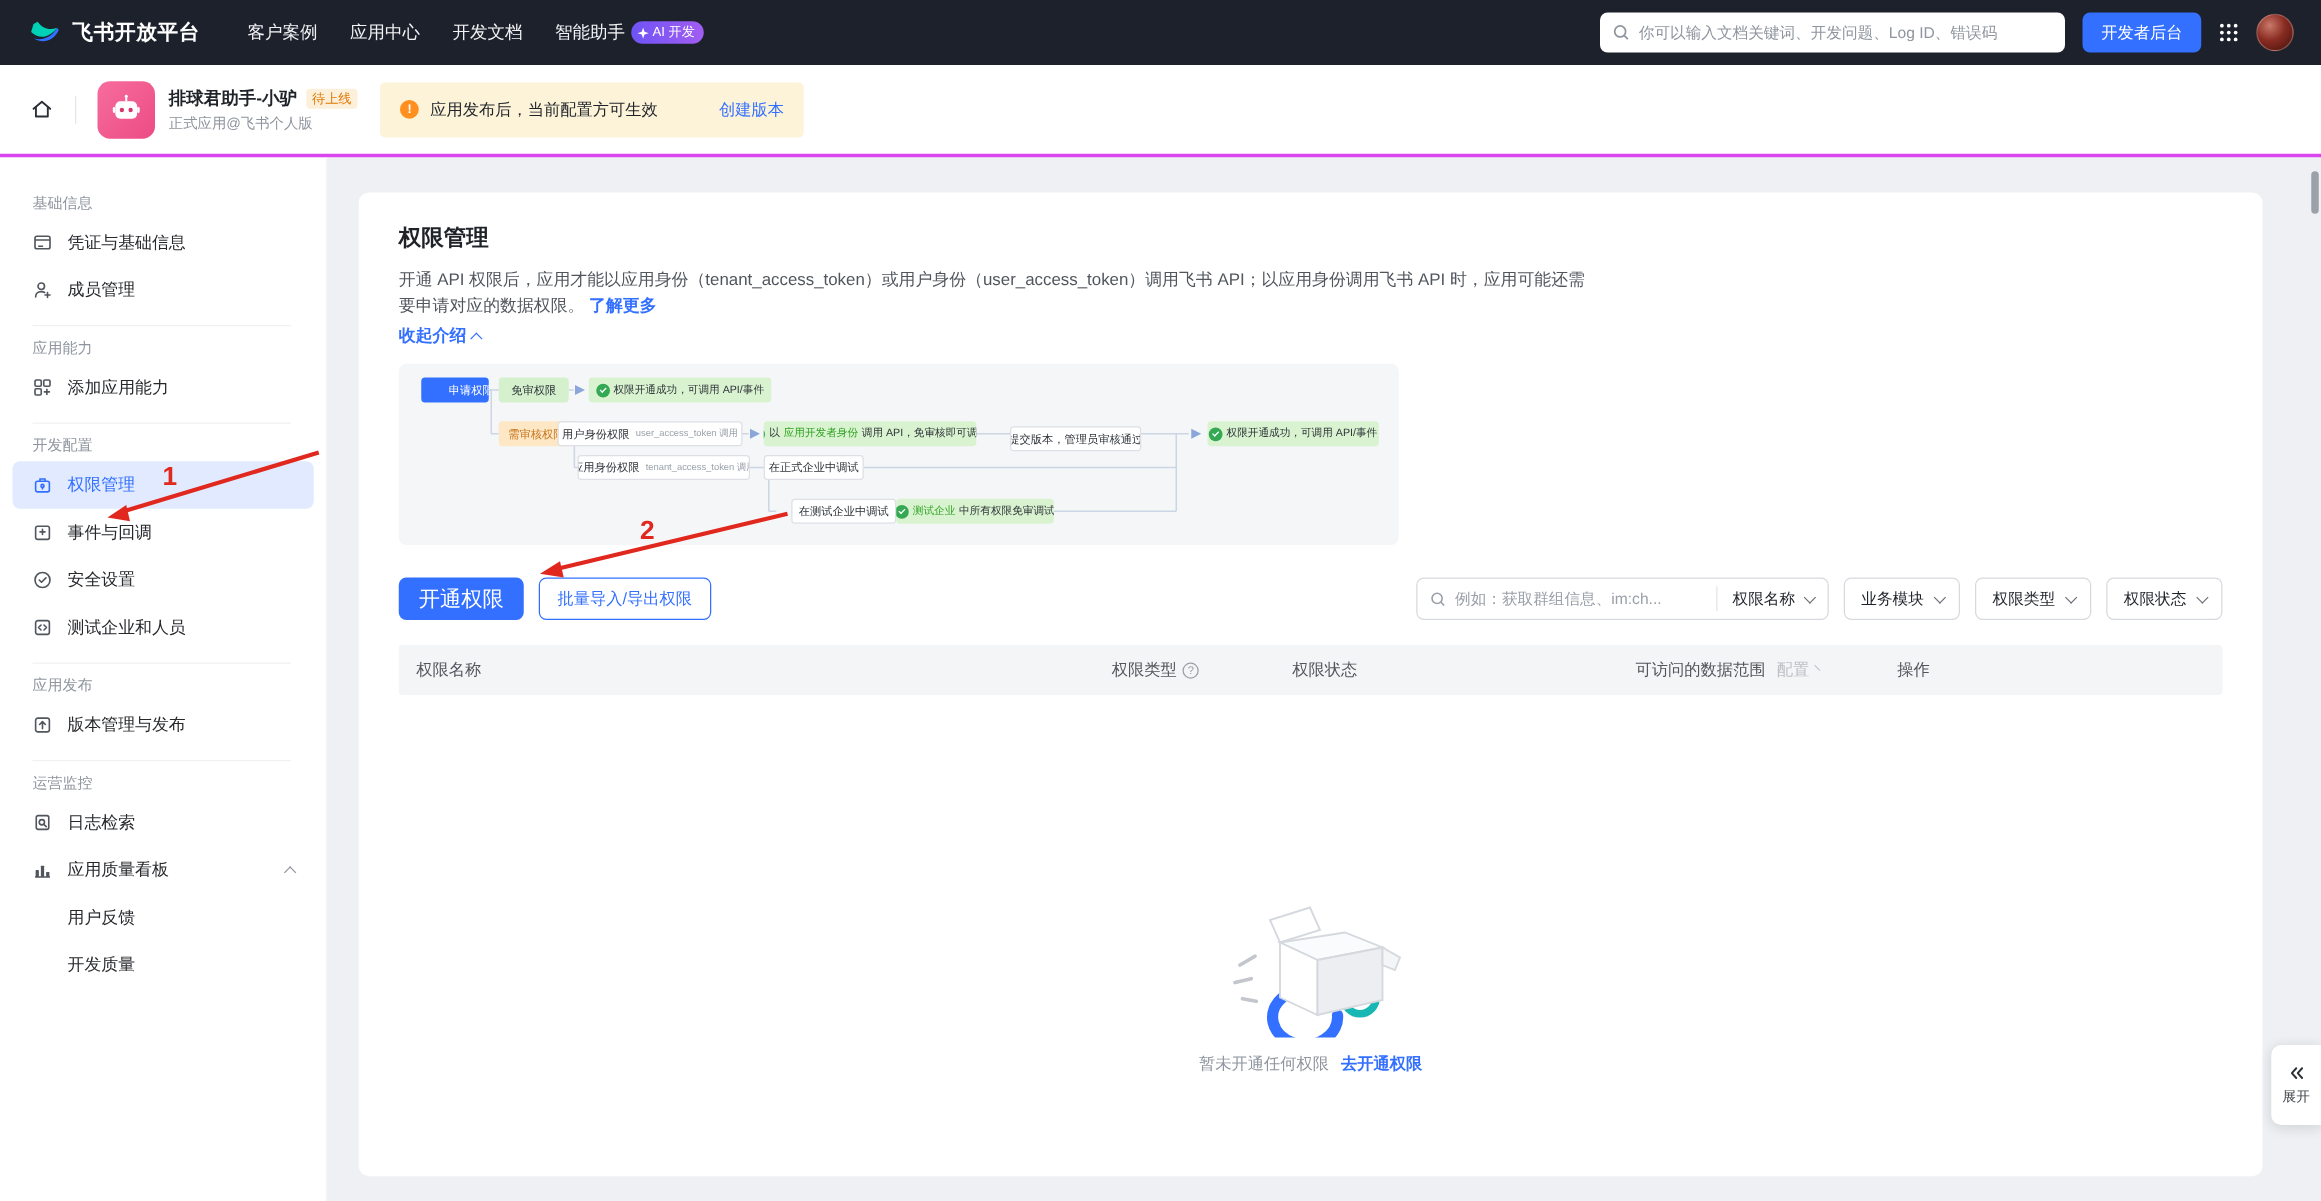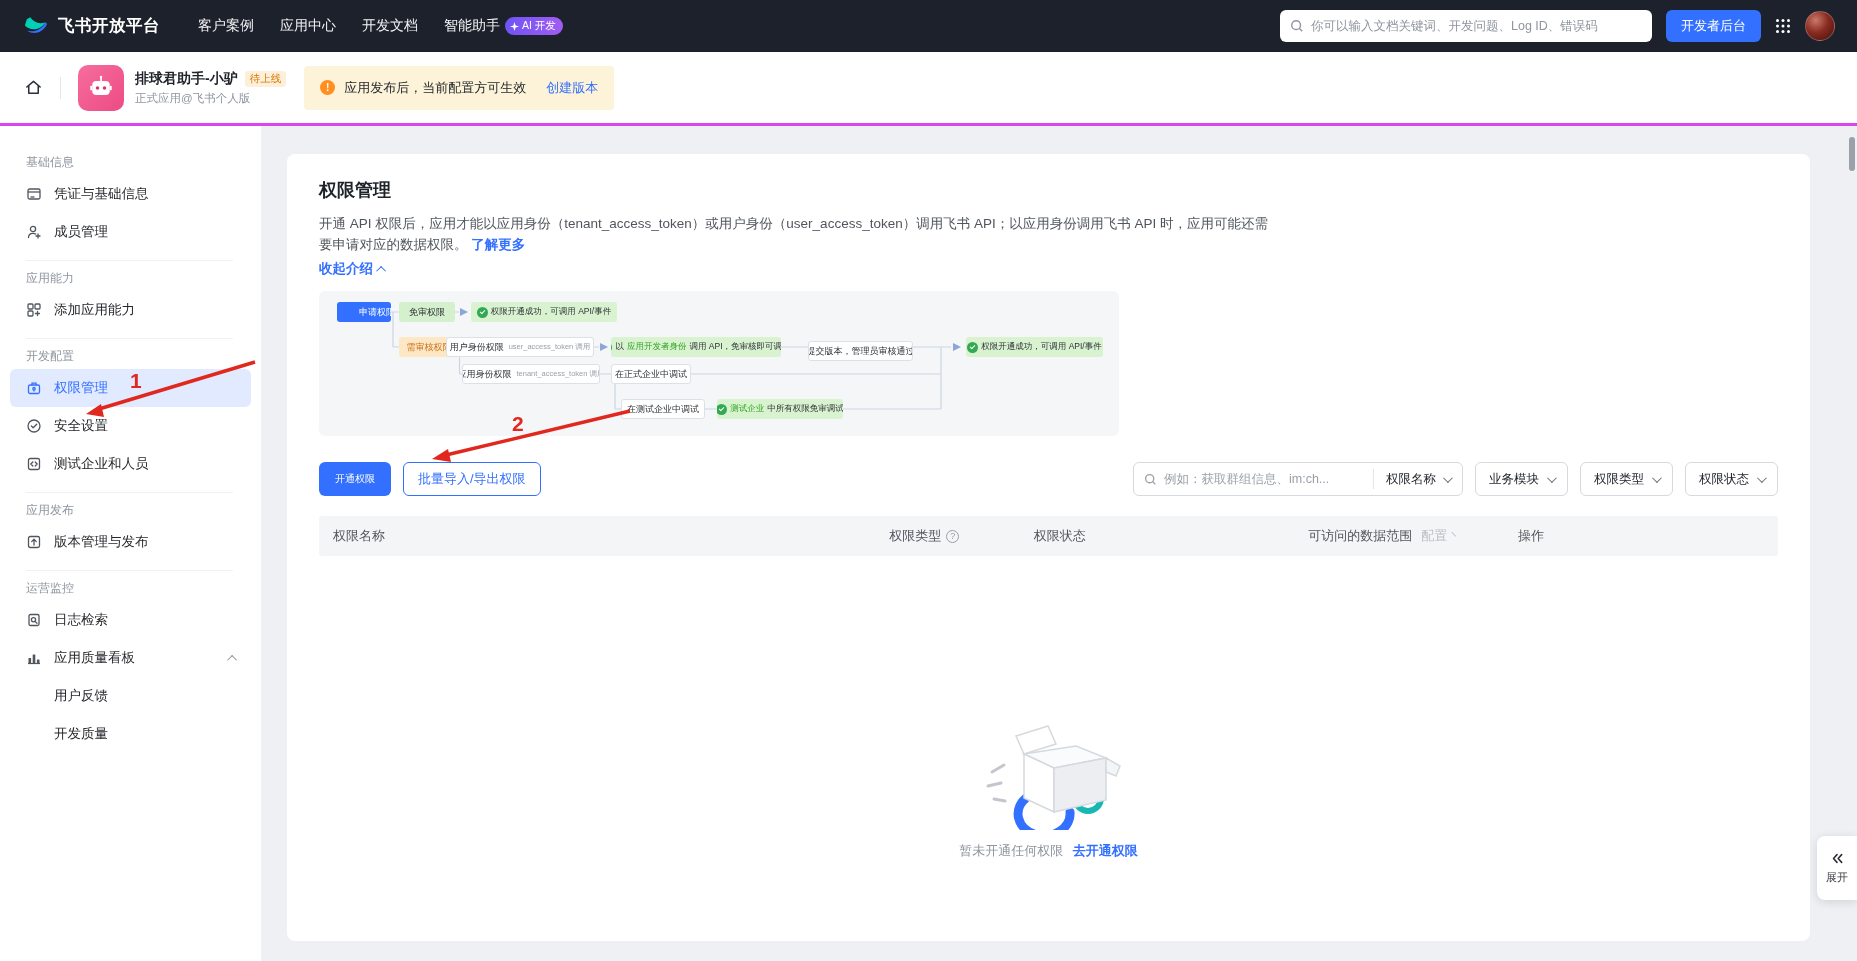--- a/index.html
+++ b/index.html
@@ -37,7 +37,7 @@
   .alert-icon { width:15px; height:15px; border-radius:50%; background:#ff8f1f; color:#fff; font-size:10px; font-weight:bold; display:flex; align-items:center; justify-content:center; flex:none; }
   .alert-icon::after { content:"!"; }
   .alert-text { font-size:13px; color:#1f2329; }
-  .alert-link { font-size:13px; color:#3370ff; text-decoration:none; margin-left:11px; cursor:pointer; }
+  .alert-link { font-size:13px; color:#3370ff; text-decoration:none; margin-left:40px; cursor:pointer; }
 
   
   .body-row { display:flex; height:835px; }

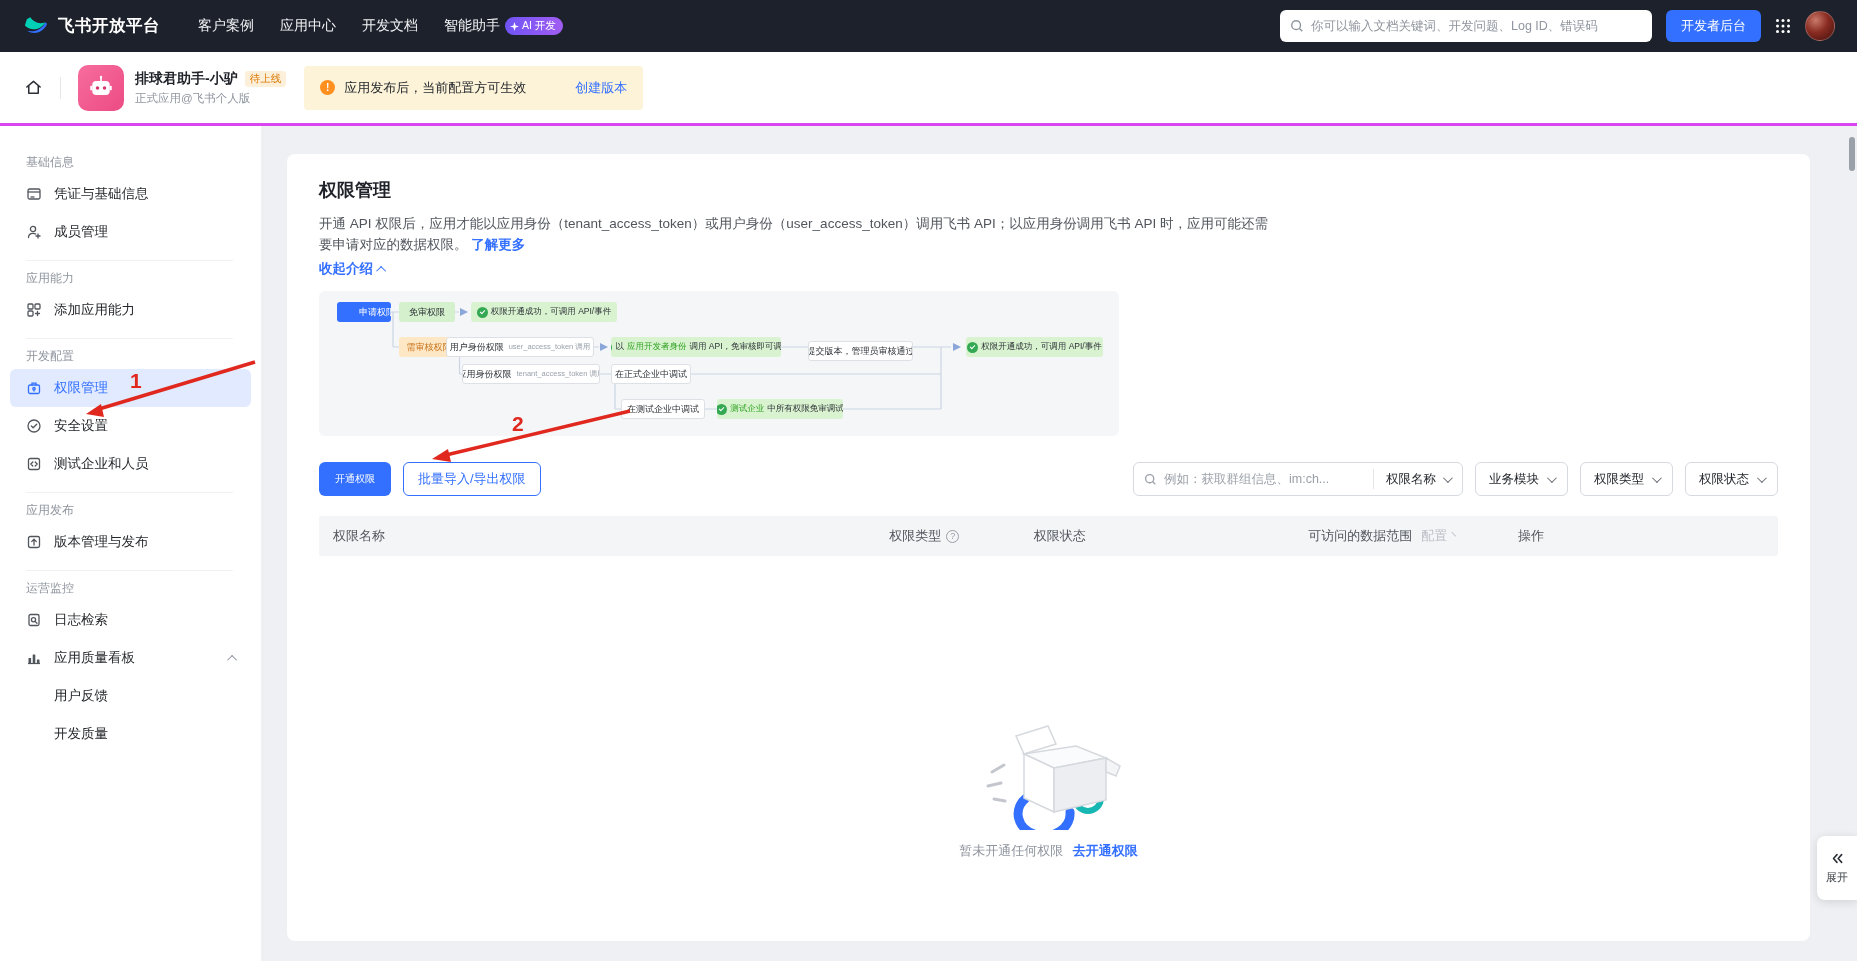--- a/index.html
+++ b/index.html
@@ -347,7 +347,7 @@
           <div class="fnode f-white" style="left:292px;top:73px;width:80px">
               <span>在正式企业中调试</span>
             </div>
-          <div class="fnode f-white" style="left:302px;top:108px;width:84px">
+          <div class="fnode f-white" style="left:314px;top:108px;width:84px">
               <span>在测试企业中调试</span>
             </div>
           <div class="fnode f-green" style="left:398px;top:108px;width:126px">

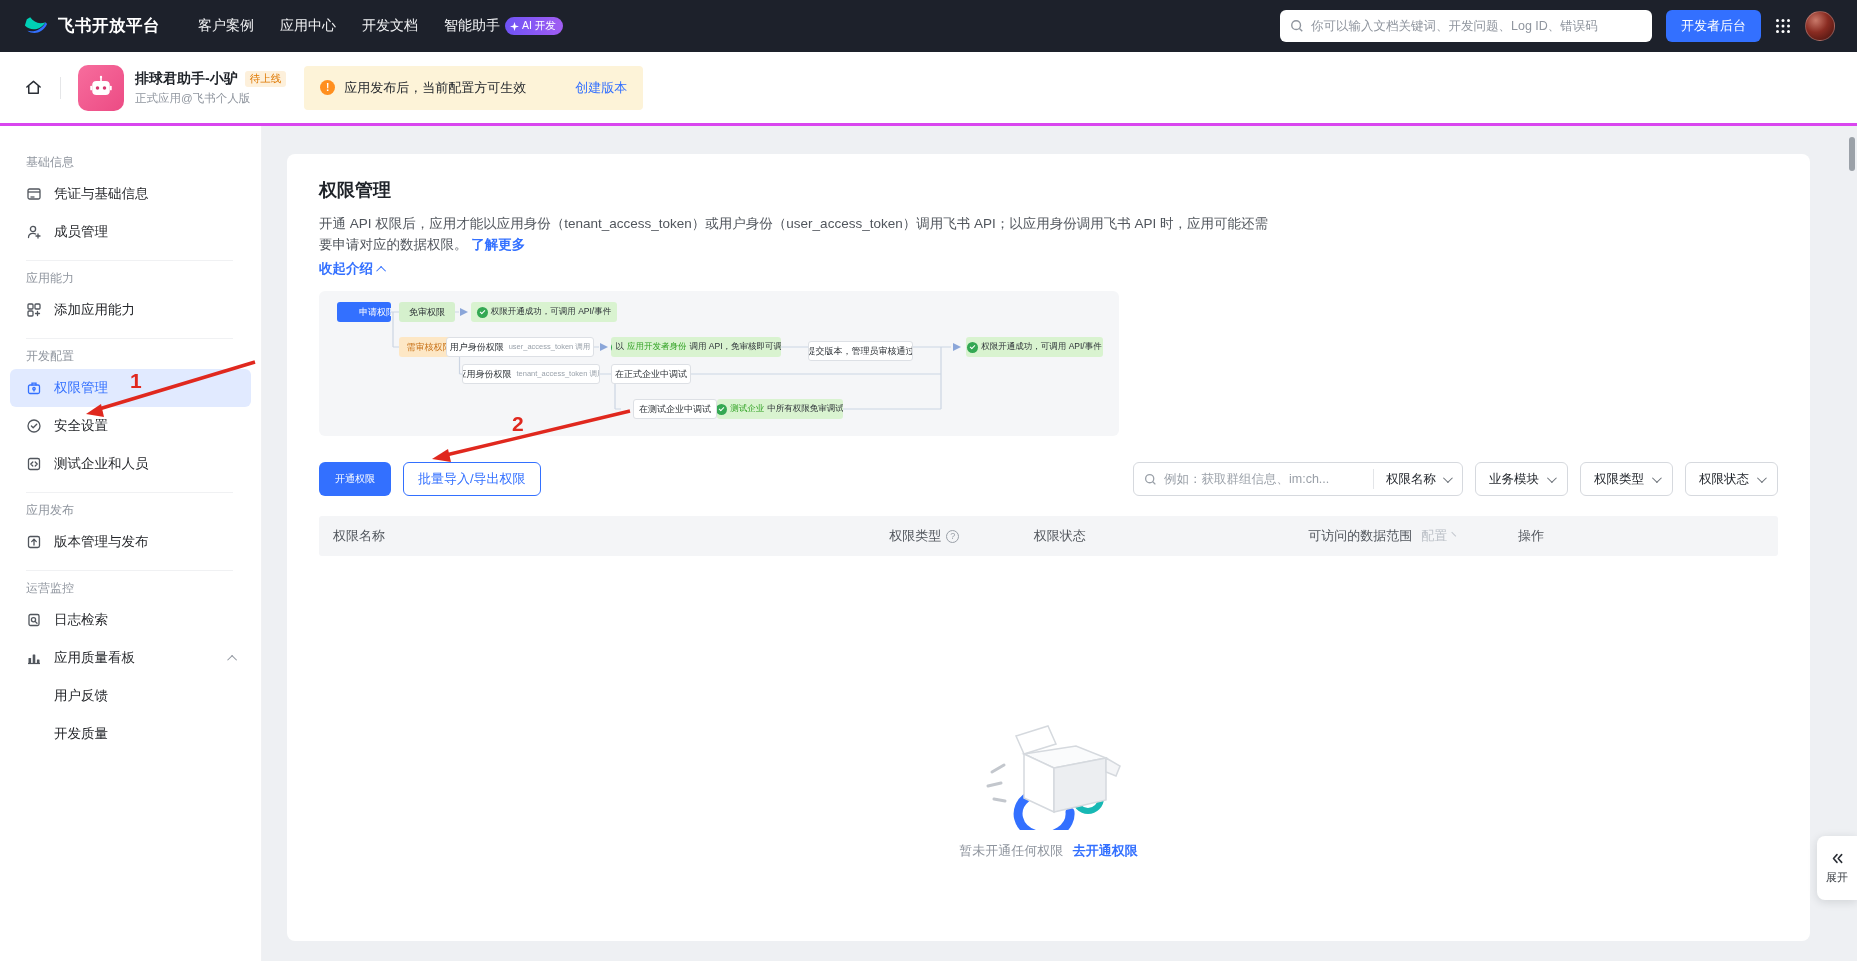--- a/index.html
+++ b/index.html
@@ -242,6 +242,13 @@
         <span>权限管理</span>
       </div>
       <div class="sb-item">
+        <svg width="16" height="16" viewBox="0 0 16 16" fill="none" stroke="currentColor" stroke-width="1.3" stroke-linecap="round">
+            <rect x="2.5" y="3" width="11" height="10.5" rx="1.5"></rect>
+            <path d="M8 5.5 v4 M6 7.5 h4"></path>
+          </svg>
+        <span>事件与回调</span>
+      </div>
+      <div class="sb-item">
         <svg width="16" height="16" viewBox="0 0 16 16" fill="none" stroke="currentColor" stroke-width="1.3" stroke-linecap="round" stroke-linejoin="round">
             <circle cx="8" cy="8" r="6"></circle>
             <path d="M5.4 8 L7.2 9.8 L10.7 6.3"></path>

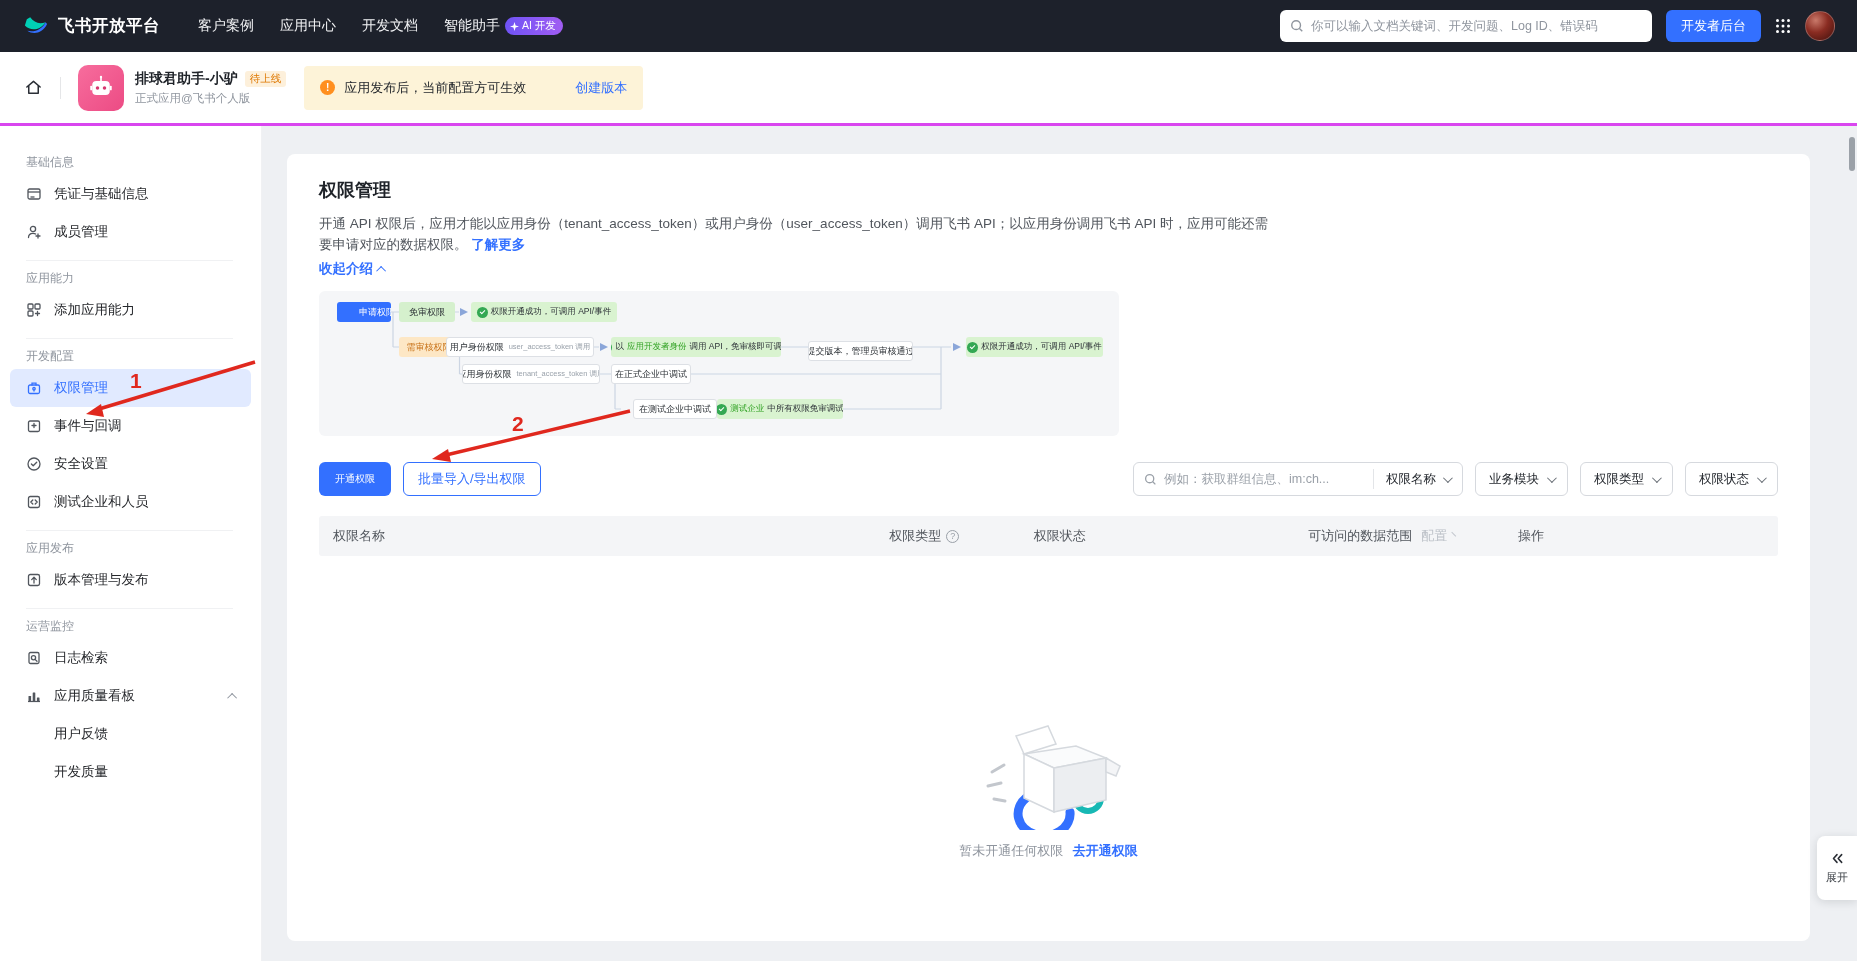--- a/index.html
+++ b/index.html
@@ -76,7 +76,7 @@
 
   
   .toolbar { display:flex; align-items:center; margin-top:26px; }
-  .btn-primary { background:#3370ff; color:#fff; border:none; height:34px; padding:0 16px; border-radius:6px; font-size:10px; cursor:pointer; font-family:inherit;text-align:right; }
+  .btn-primary { background:#3370ff; color:#fff; border:none; height:34px; padding:0 16px; border-radius:6px; font-size:17px; cursor:pointer; font-family:inherit;text-align:right; }
   .btn-outline { background:#fff; color:#3370ff; border:1px solid #3370ff; height:34px; padding:0 14px; border-radius:6px; font-size:13px; cursor:pointer; margin-left:12px; font-family:inherit; }
   .filter-group { margin-left:auto; display:flex; align-items:center; gap:12px; }
   .search-combo { display:flex; align-items:center; height:34px; border:1px solid #d6d9de; border-radius:6px; background:#fff; width:330px; }

